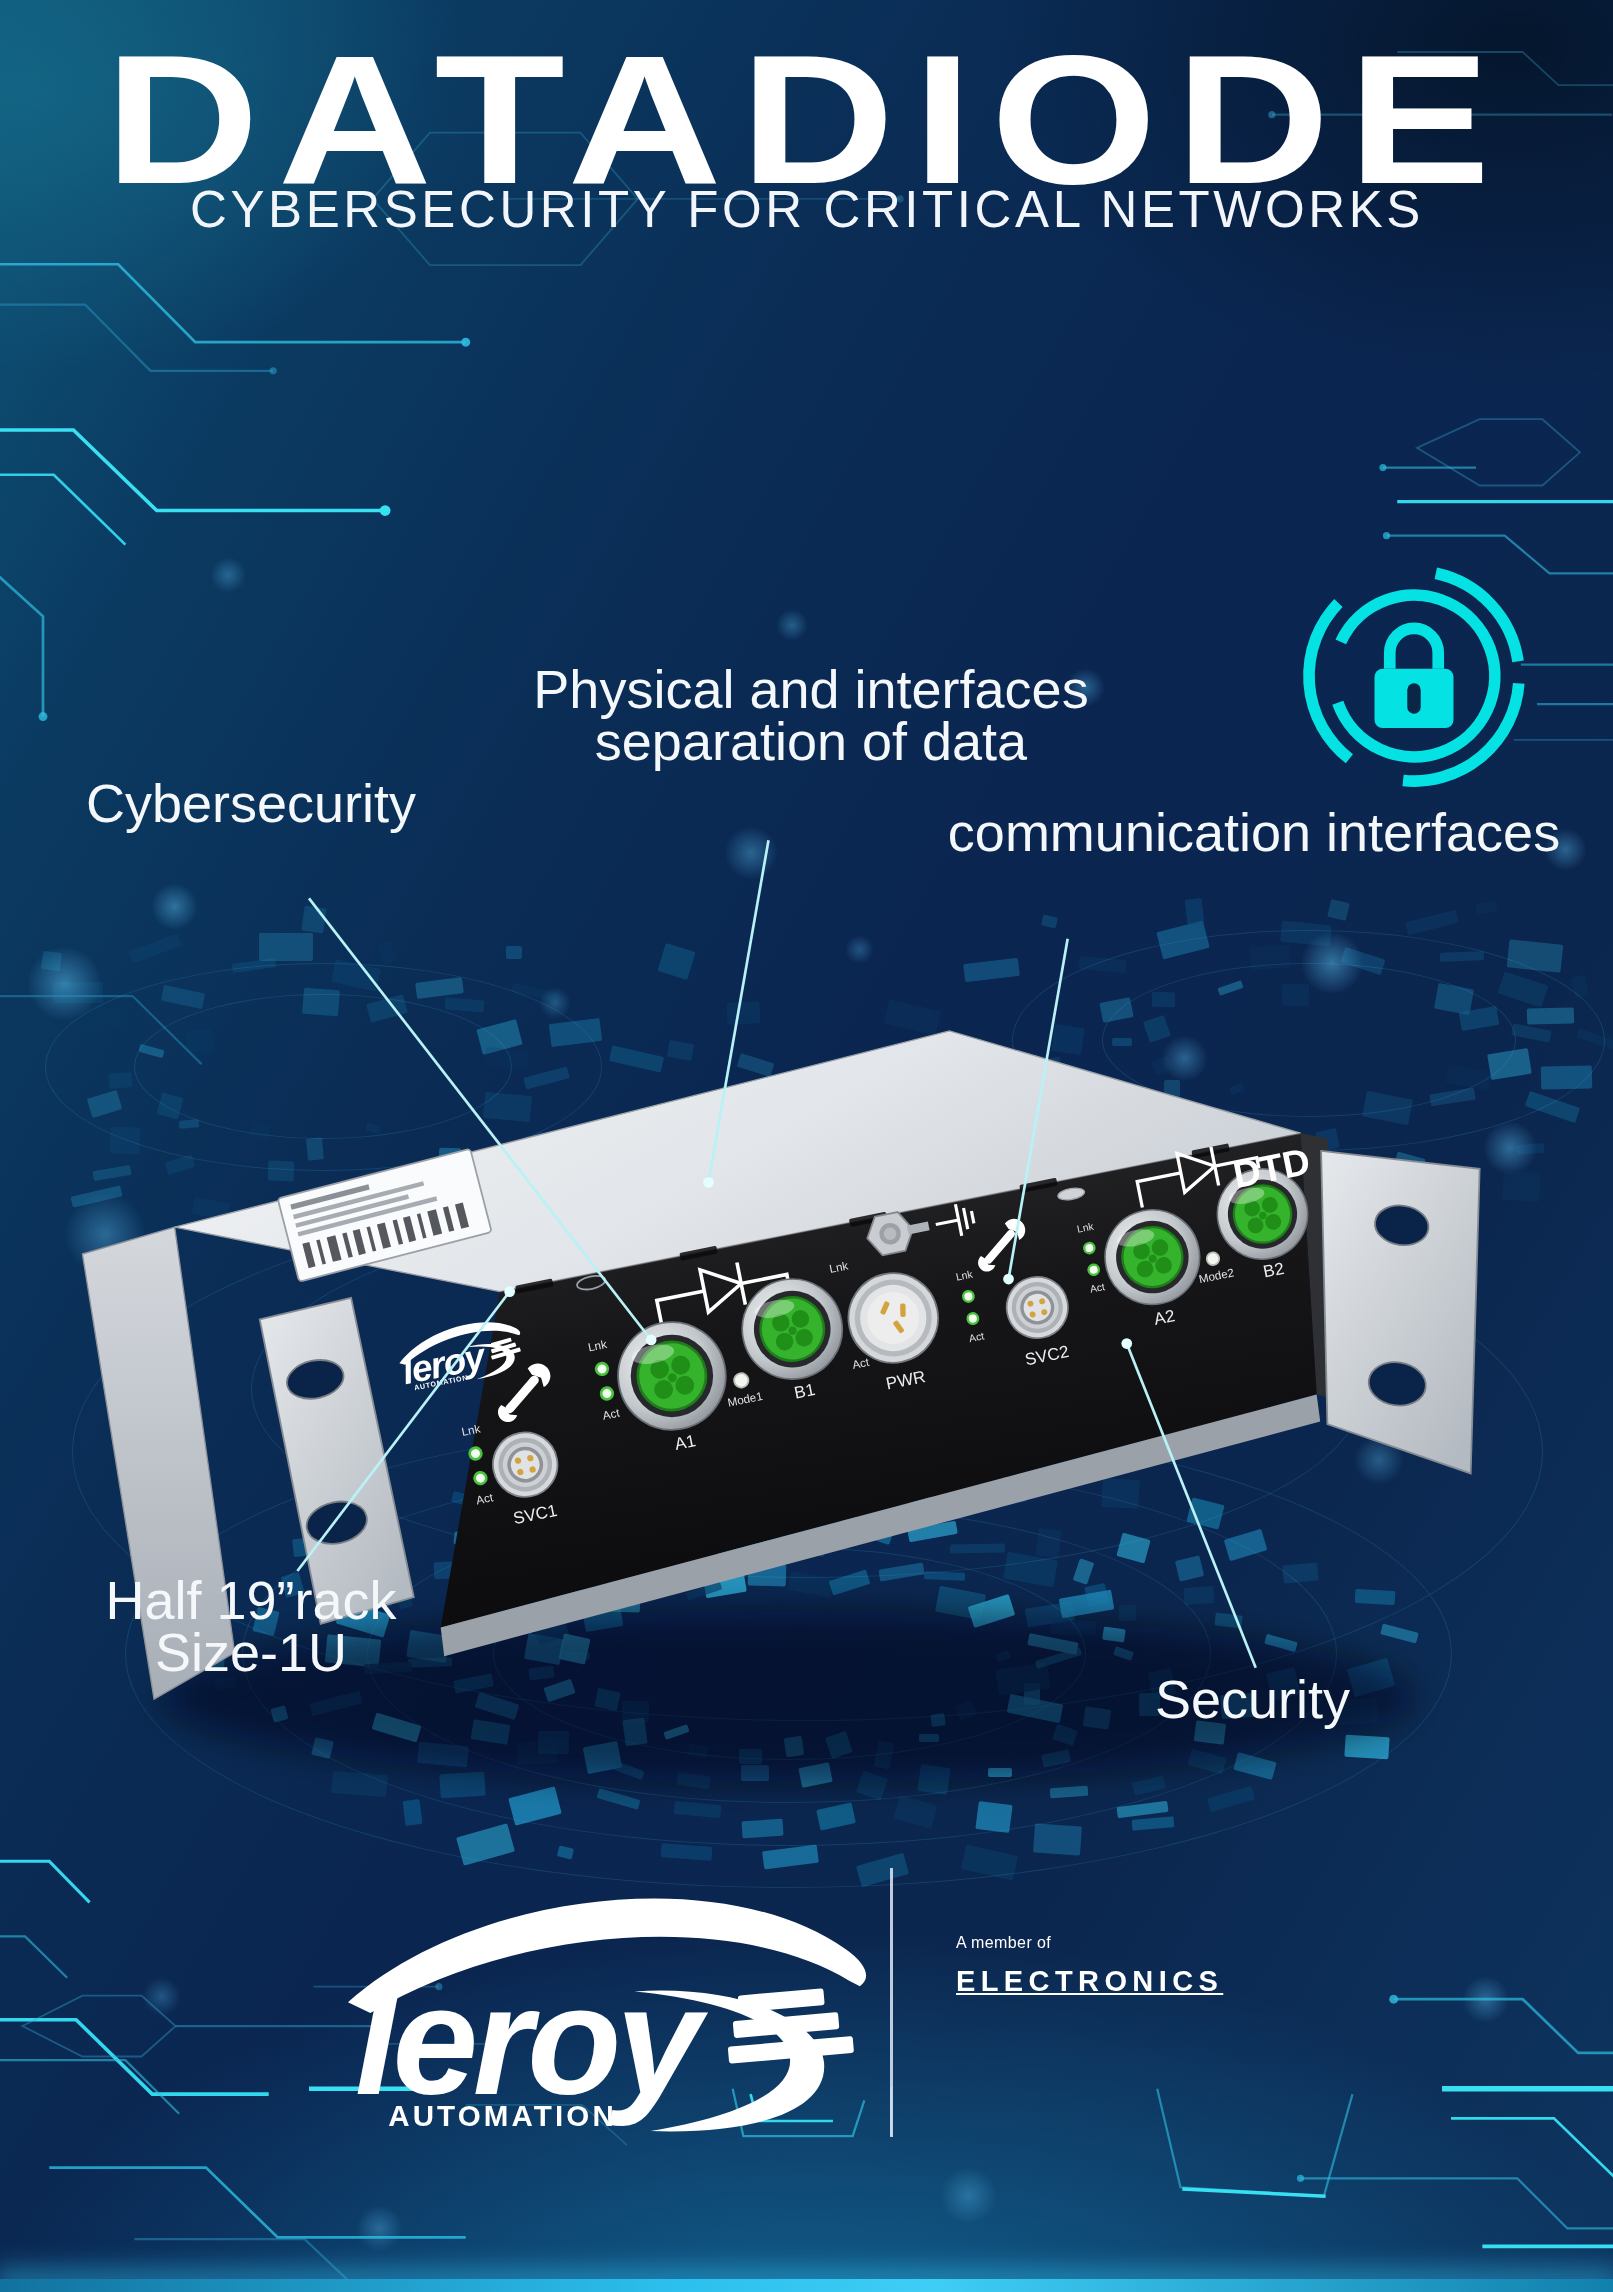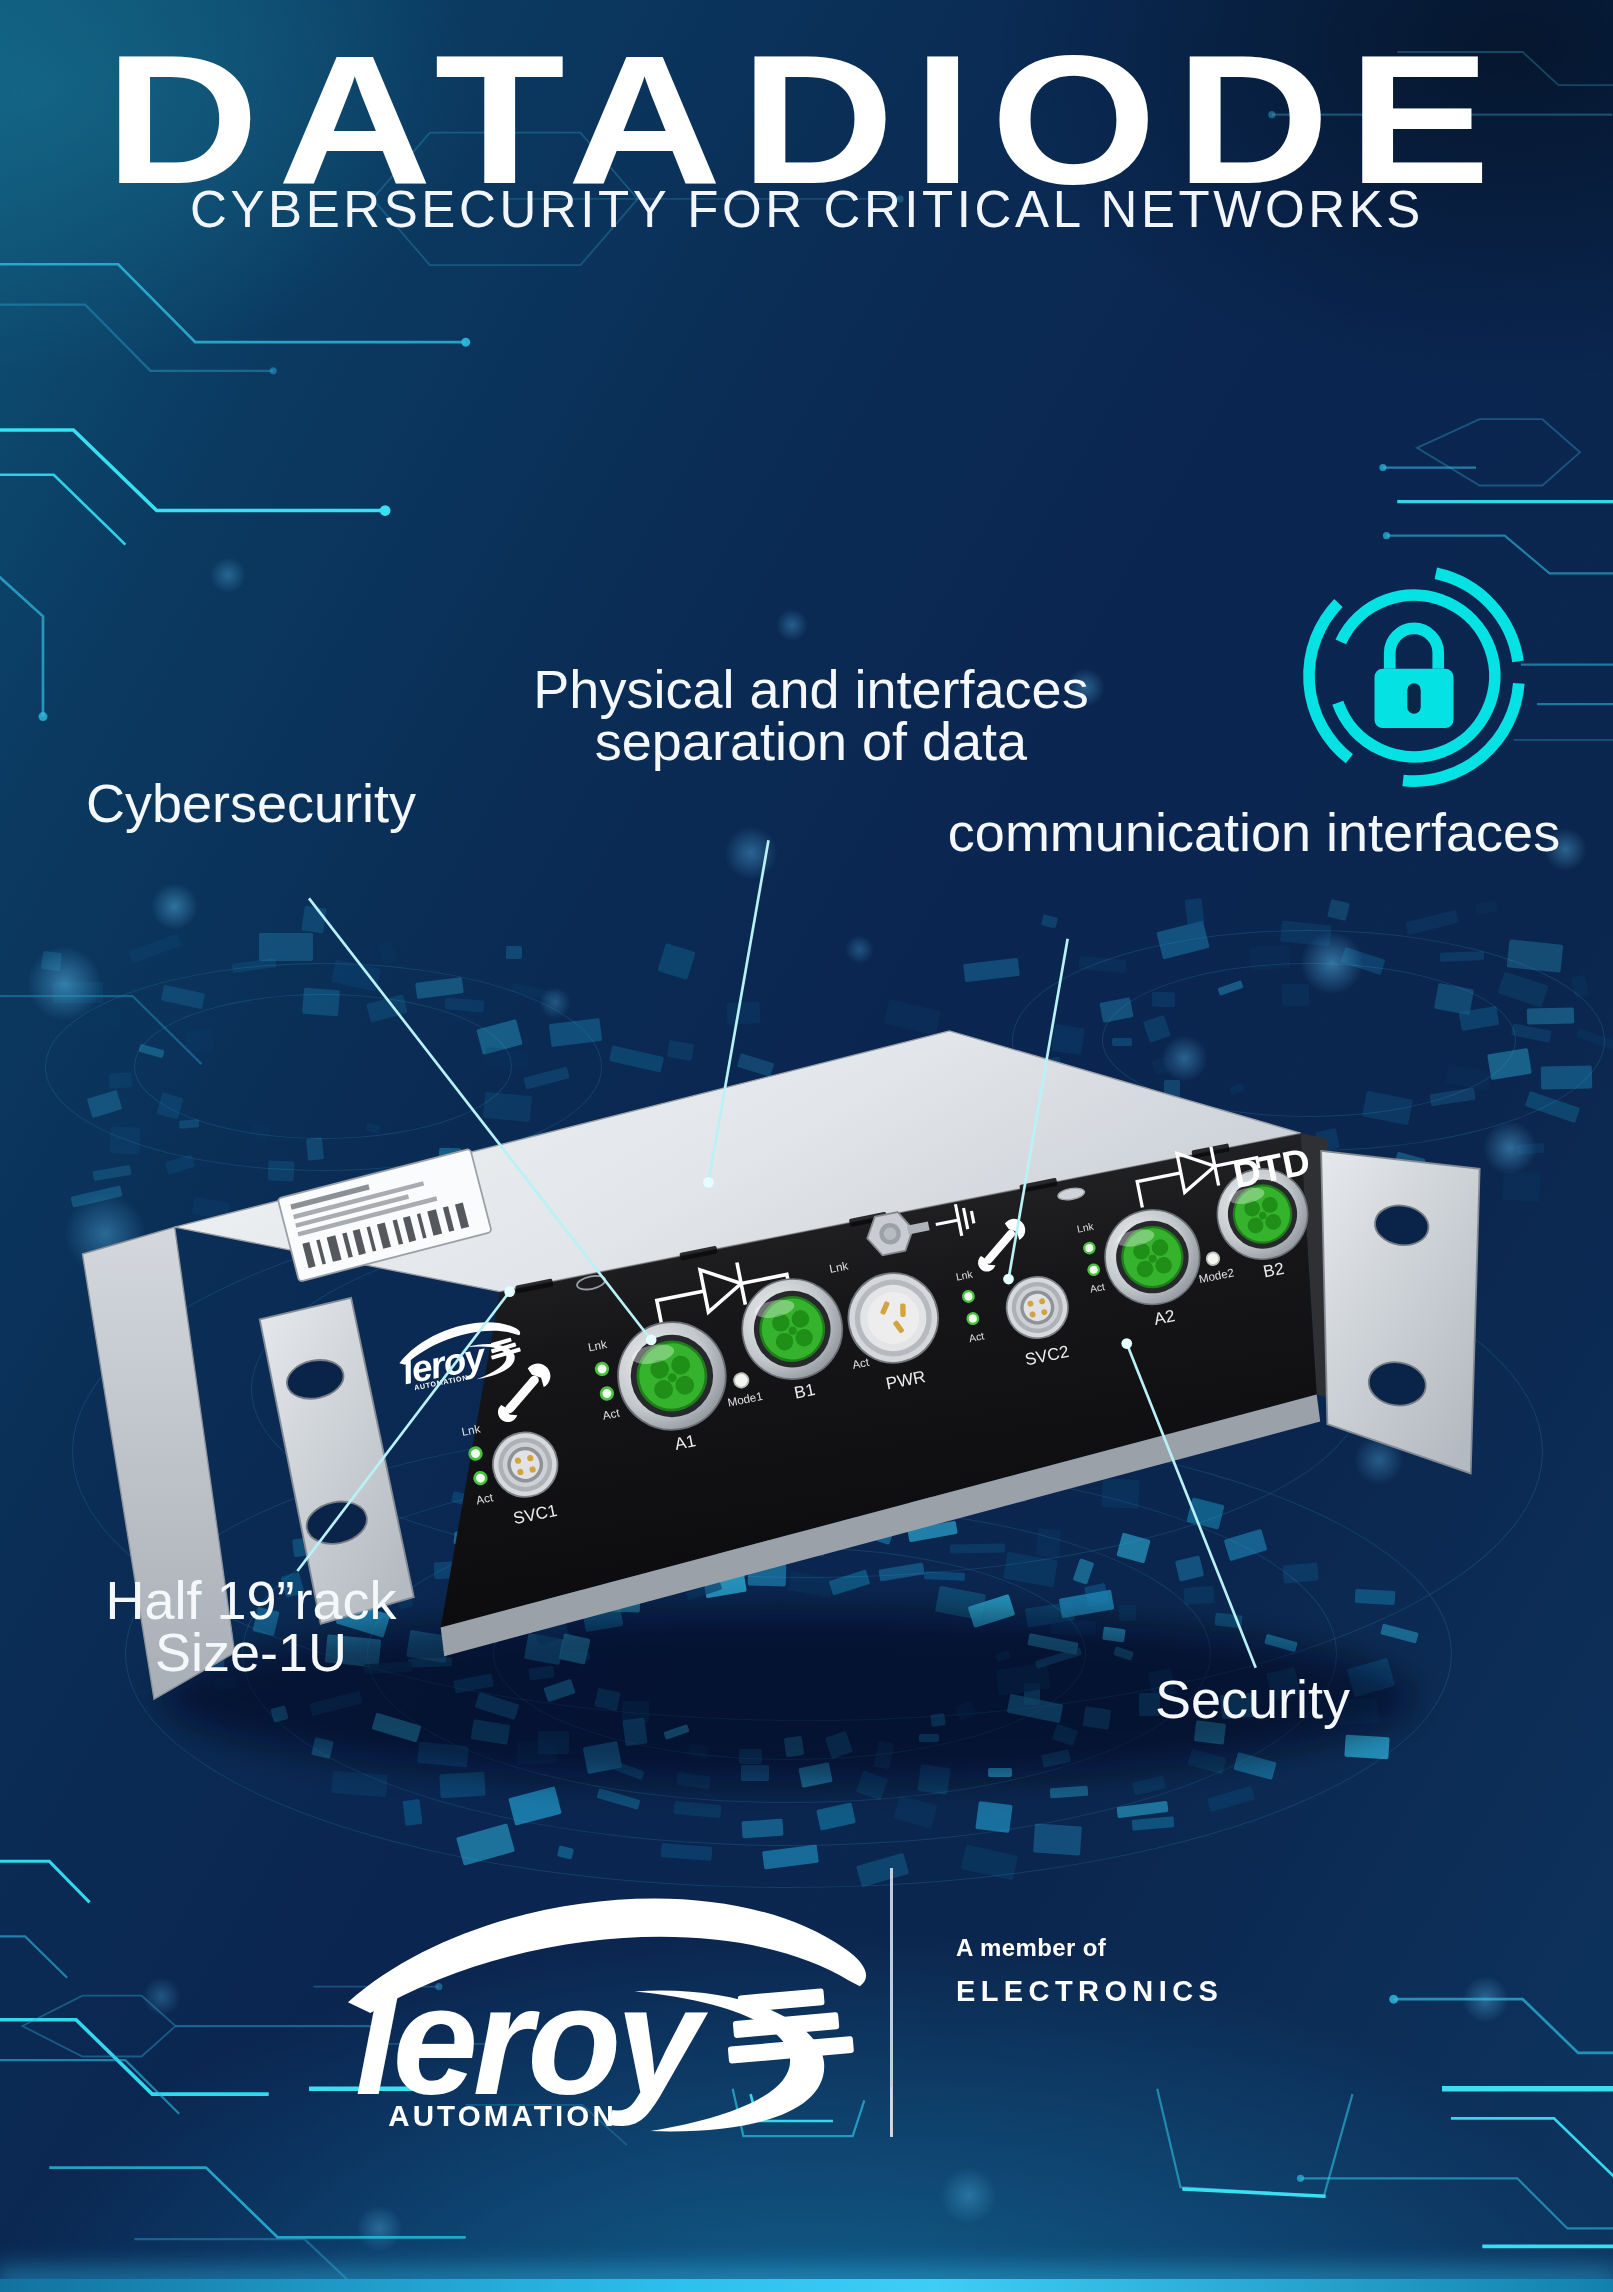--- a/index.html
+++ b/index.html
@@ -34,7 +34,7 @@
   .divider{left:890px;top:1868px;width:2.7px;height:269px;background:rgba(216,226,240,.88);}
   
   .agon-block{left:956px;top:1934px;width:304px;color:#ffffff;}
-  .agon-member{font-size:24px;font-weight:bold;letter-spacing:0.4px;}
+  .agon-member{font-size:16px;font-weight:normal;letter-spacing:0.4px;}
   .agon-row{margin-top:7.2px;display:flex;align-items:center;height:63px;}
   .agon-big{font-size:64px;font-weight:bold;letter-spacing:0.9px;line-height:1;}
   .agon-elec{margin-top:12.5px;font-size:29px;font-weight:600;letter-spacing:5.4px;}

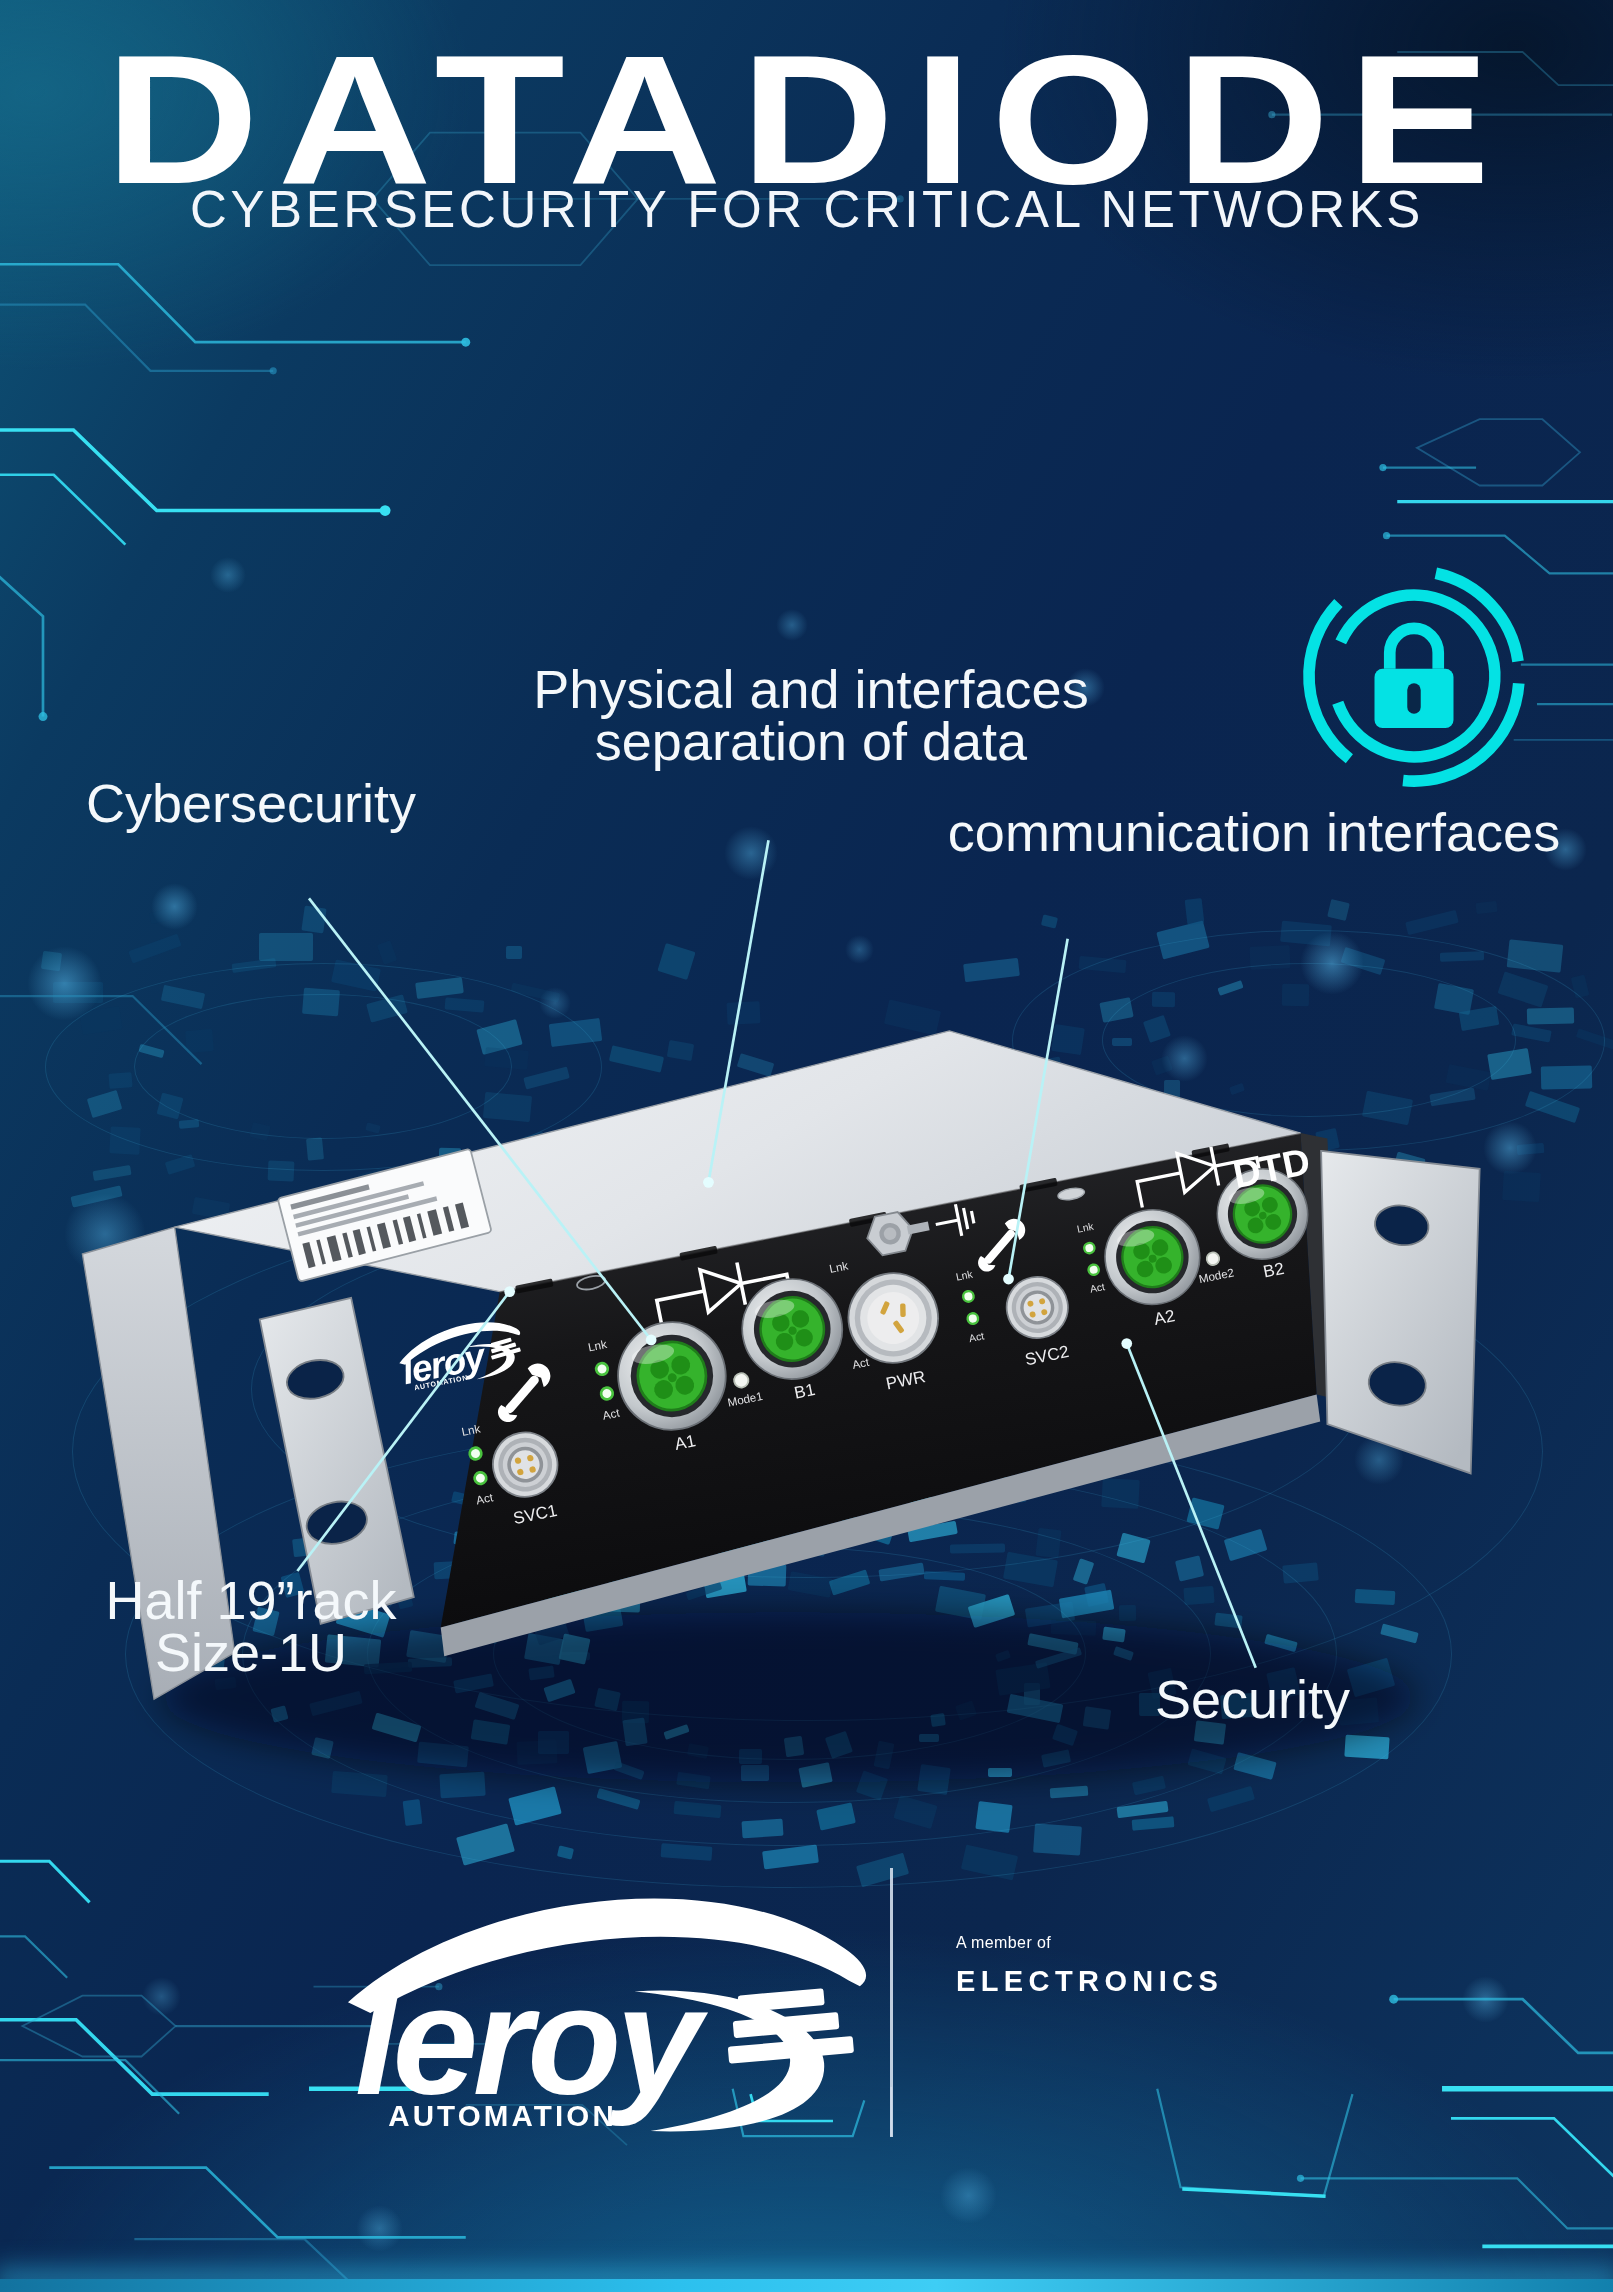--- a/index.html
+++ b/index.html
@@ -37,7 +37,7 @@
   .agon-member{font-size:16px;font-weight:normal;letter-spacing:0.4px;}
   .agon-row{margin-top:7.2px;display:flex;align-items:center;height:63px;}
   .agon-big{font-size:64px;font-weight:bold;letter-spacing:0.9px;line-height:1;}
-  .agon-elec{margin-top:12.5px;font-size:29px;font-weight:600;letter-spacing:5.4px;}
+  .agon-elec{margin-top:12.5px;font-size:29px;font-weight:600;letter-spacing:5.4px;text-decoration:underline;}
   
   #deco,#svg-traces,#svg-device,#svg-lock,#svg-leroy{position:absolute;}
   #deco{left:0;top:0;width:1614px;height:2293px;z-index:1;}

